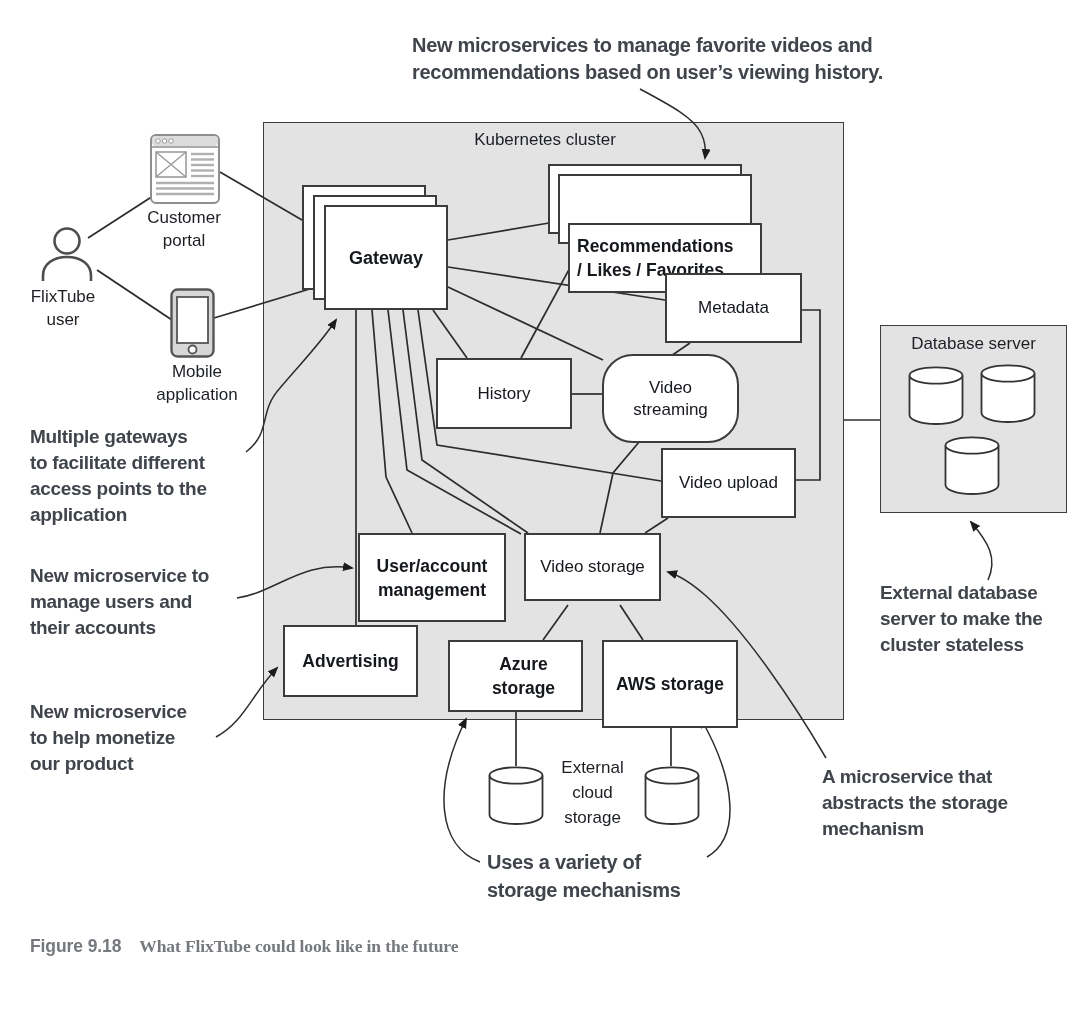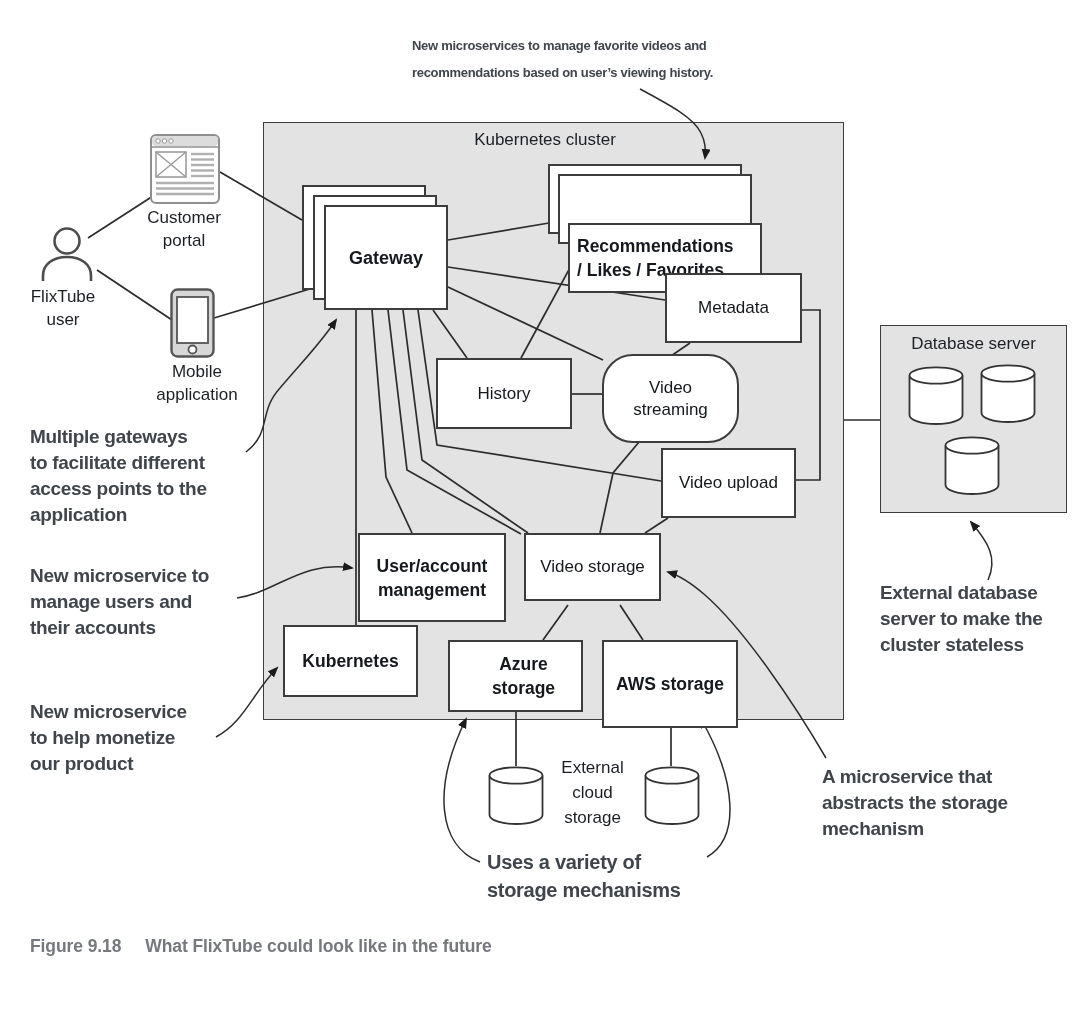--- a/index.html
+++ b/index.html
@@ -26,7 +26,7 @@
     position:absolute;font-weight:bold;color:#40444b;font-size:19px;line-height:26px;
     white-space:pre-line;letter-spacing:-0.3px;
   }
-  .note.big{font-size:13px;line-height:27px;}
+  .note.big{font-size:20px;line-height:27px;}
   .caption{
     position:absolute;left:30px;top:936px;font-weight:bold;font-size:17.5px;color:#75787c;
     letter-spacing:-0.1px;

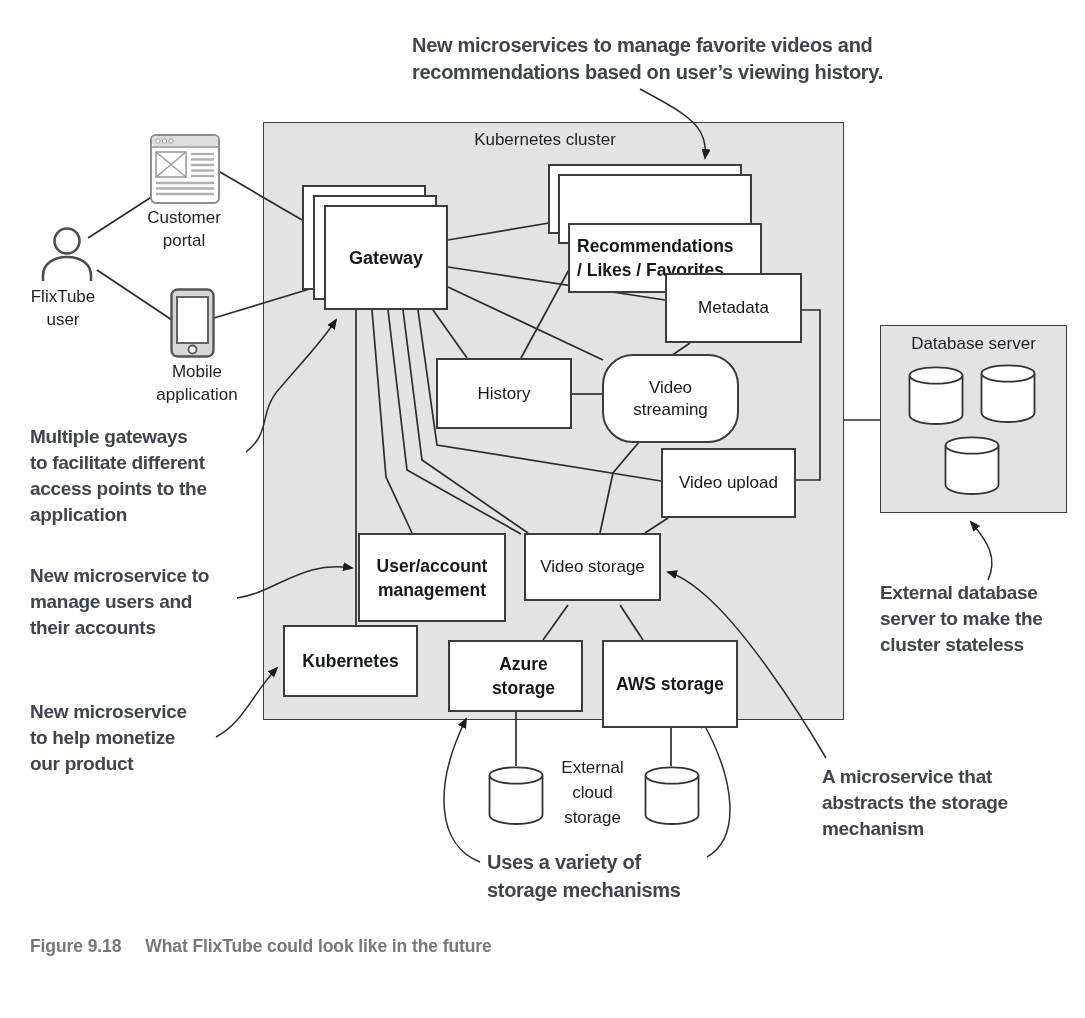--- a/index.html
+++ b/index.html
@@ -113,7 +113,7 @@
 <div class="box bold" style="left:358px;top:533px;width:148px;height:89px;line-height:24px;">User/account
 management</div>
 <div class="box" style="left:524px;top:533px;width:137px;height:68px;text-align:center;">Video storage</div>
-<div class="box bold" style="left:283px;top:625px;width:135px;height:72px;">Kubernetes</div>
+<div class="box bold" style="left:283px;top:625px;width:135px;height:72px;">Advertising</div>
 <div class="box bold" style="left:448px;top:640px;width:135px;height:72px;line-height:24px;padding-left:16px;">Azure
 storage</div>
 <div class="box bold" style="left:602px;top:640px;width:136px;height:88px;">AWS storage</div>

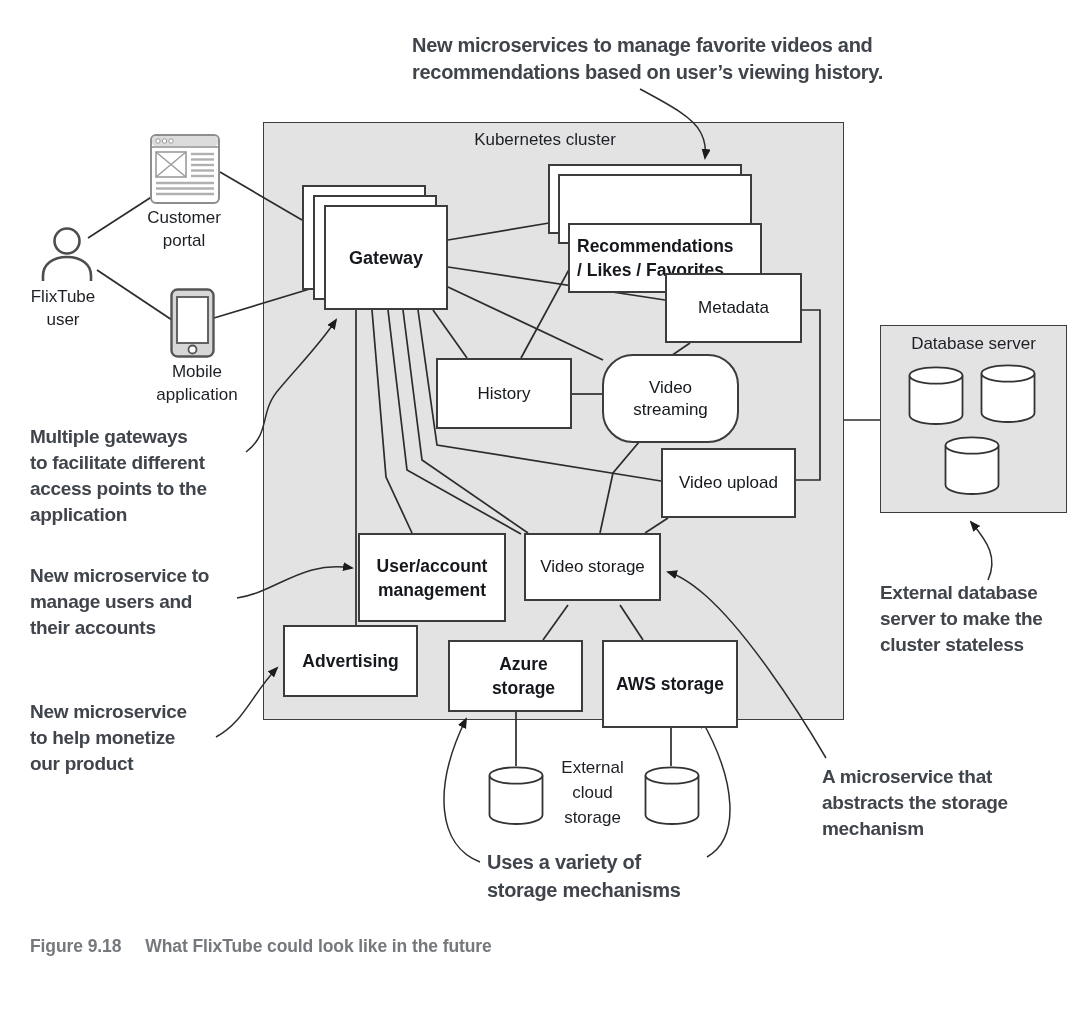--- a/index.html
+++ b/index.html
@@ -31,7 +31,7 @@
     position:absolute;left:30px;top:936px;font-weight:bold;font-size:17.5px;color:#75787c;
     letter-spacing:-0.1px;
   }
-  .caption .cap-text{margin-left:24px;}
+  .caption .cap-text{margin-left:18px;font-family:Liberation Serif, serif;}
   svg.lines{position:absolute;left:0;top:0;}
   .cyl{position:absolute;}
 </style>

